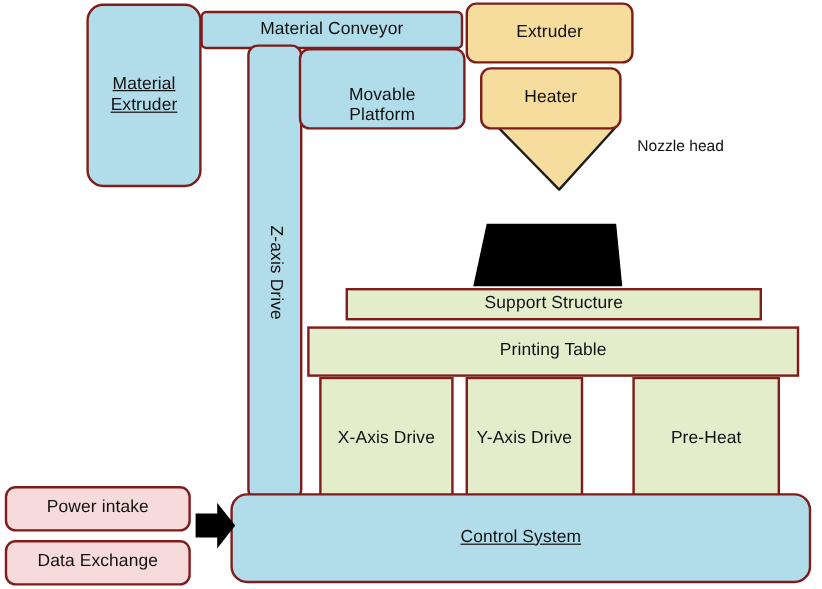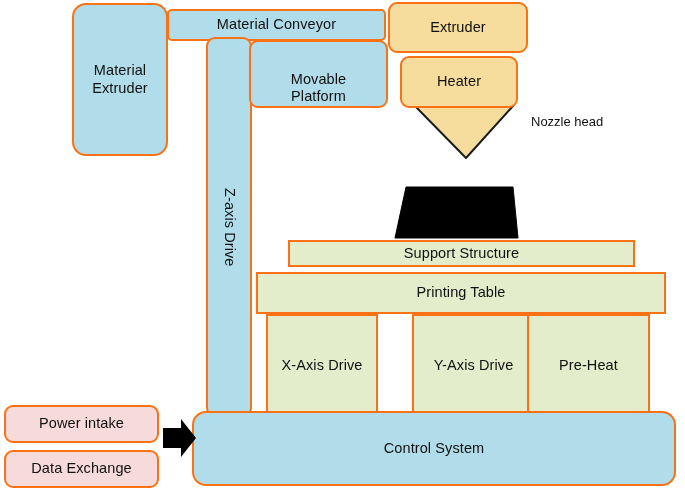--- a/index.html
+++ b/index.html
@@ -18,7 +18,7 @@
   .node {
     position: absolute;
     box-sizing: border-box;
-    border: 2px solid #f97316;
+    border: 2px solid #7f1d1d;
     display: flex;
     align-items: center;
     justify-content: center;

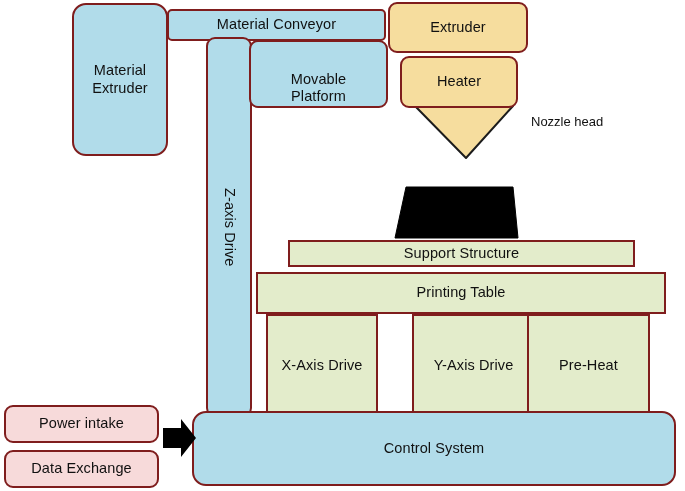--- a/index.html
+++ b/index.html
@@ -32,7 +32,7 @@
   .tan    { background: #f6dd9e; }
   .green  { background: #e3eccb; }
   .pink   { background: #f7dada; }
-  .rounded-lg { border-radius: 14px; }
+  .rounded-lg { border-radius: 14px; text-decoration: underline; }
   .rounded-md { border-radius: 9px; }
   .rounded-sm { border-radius: 5px; }
   .sharp  { border-radius: 0; }

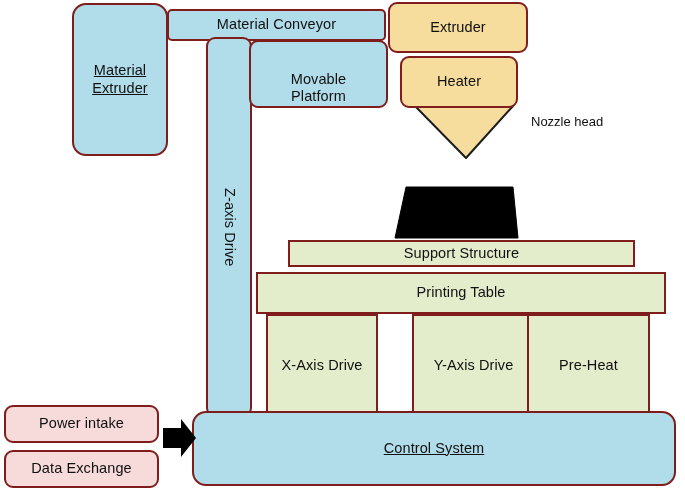--- a/index.html
+++ b/index.html
@@ -112,7 +112,7 @@
     <span class="label-inner">X-Axis Drive</span>
   </div>
 
-  <div class="node green sharp" style="left:412px; top:314px; width:123px; height:103px;">
+  <div class="node green sharp" style="left:388px; top:314px; width:98px; height:103px;">
     <span class="label-inner">Y-Axis Drive</span>
   </div>
 

